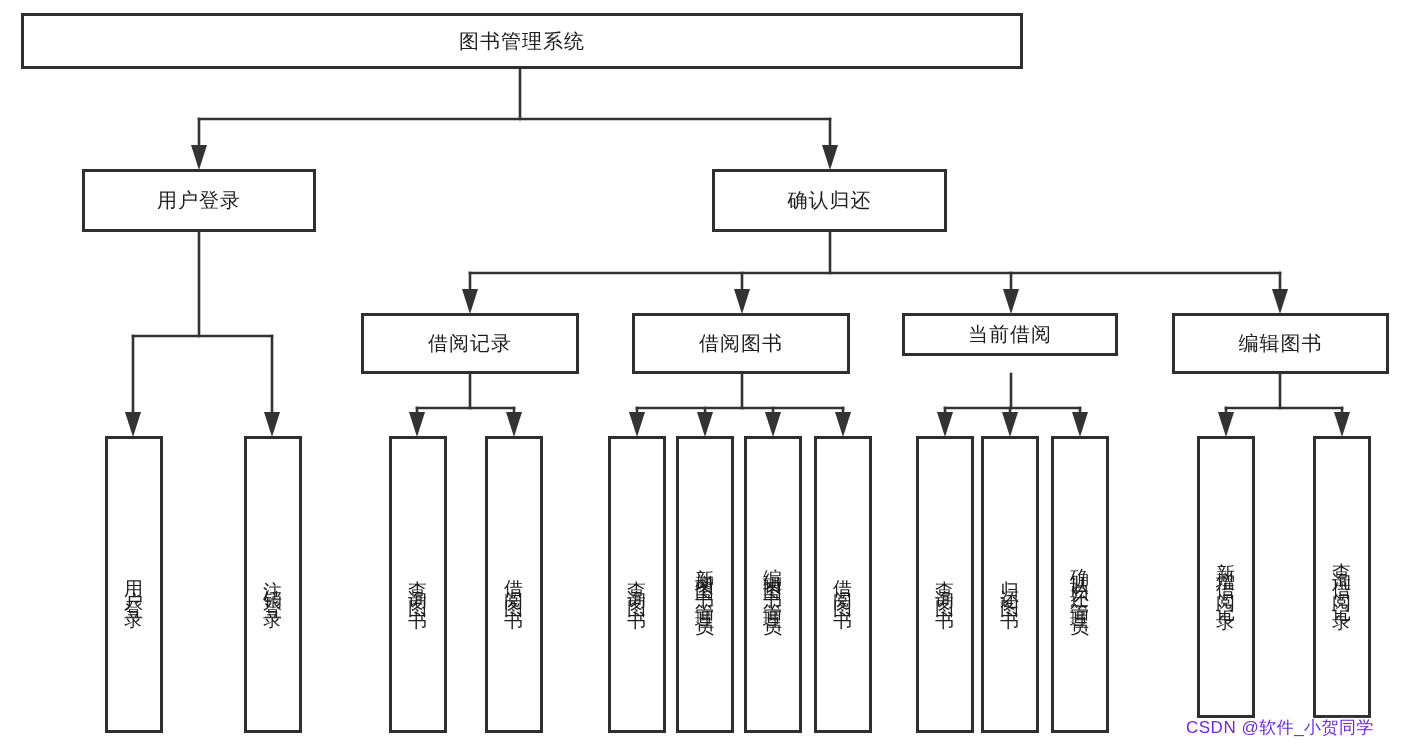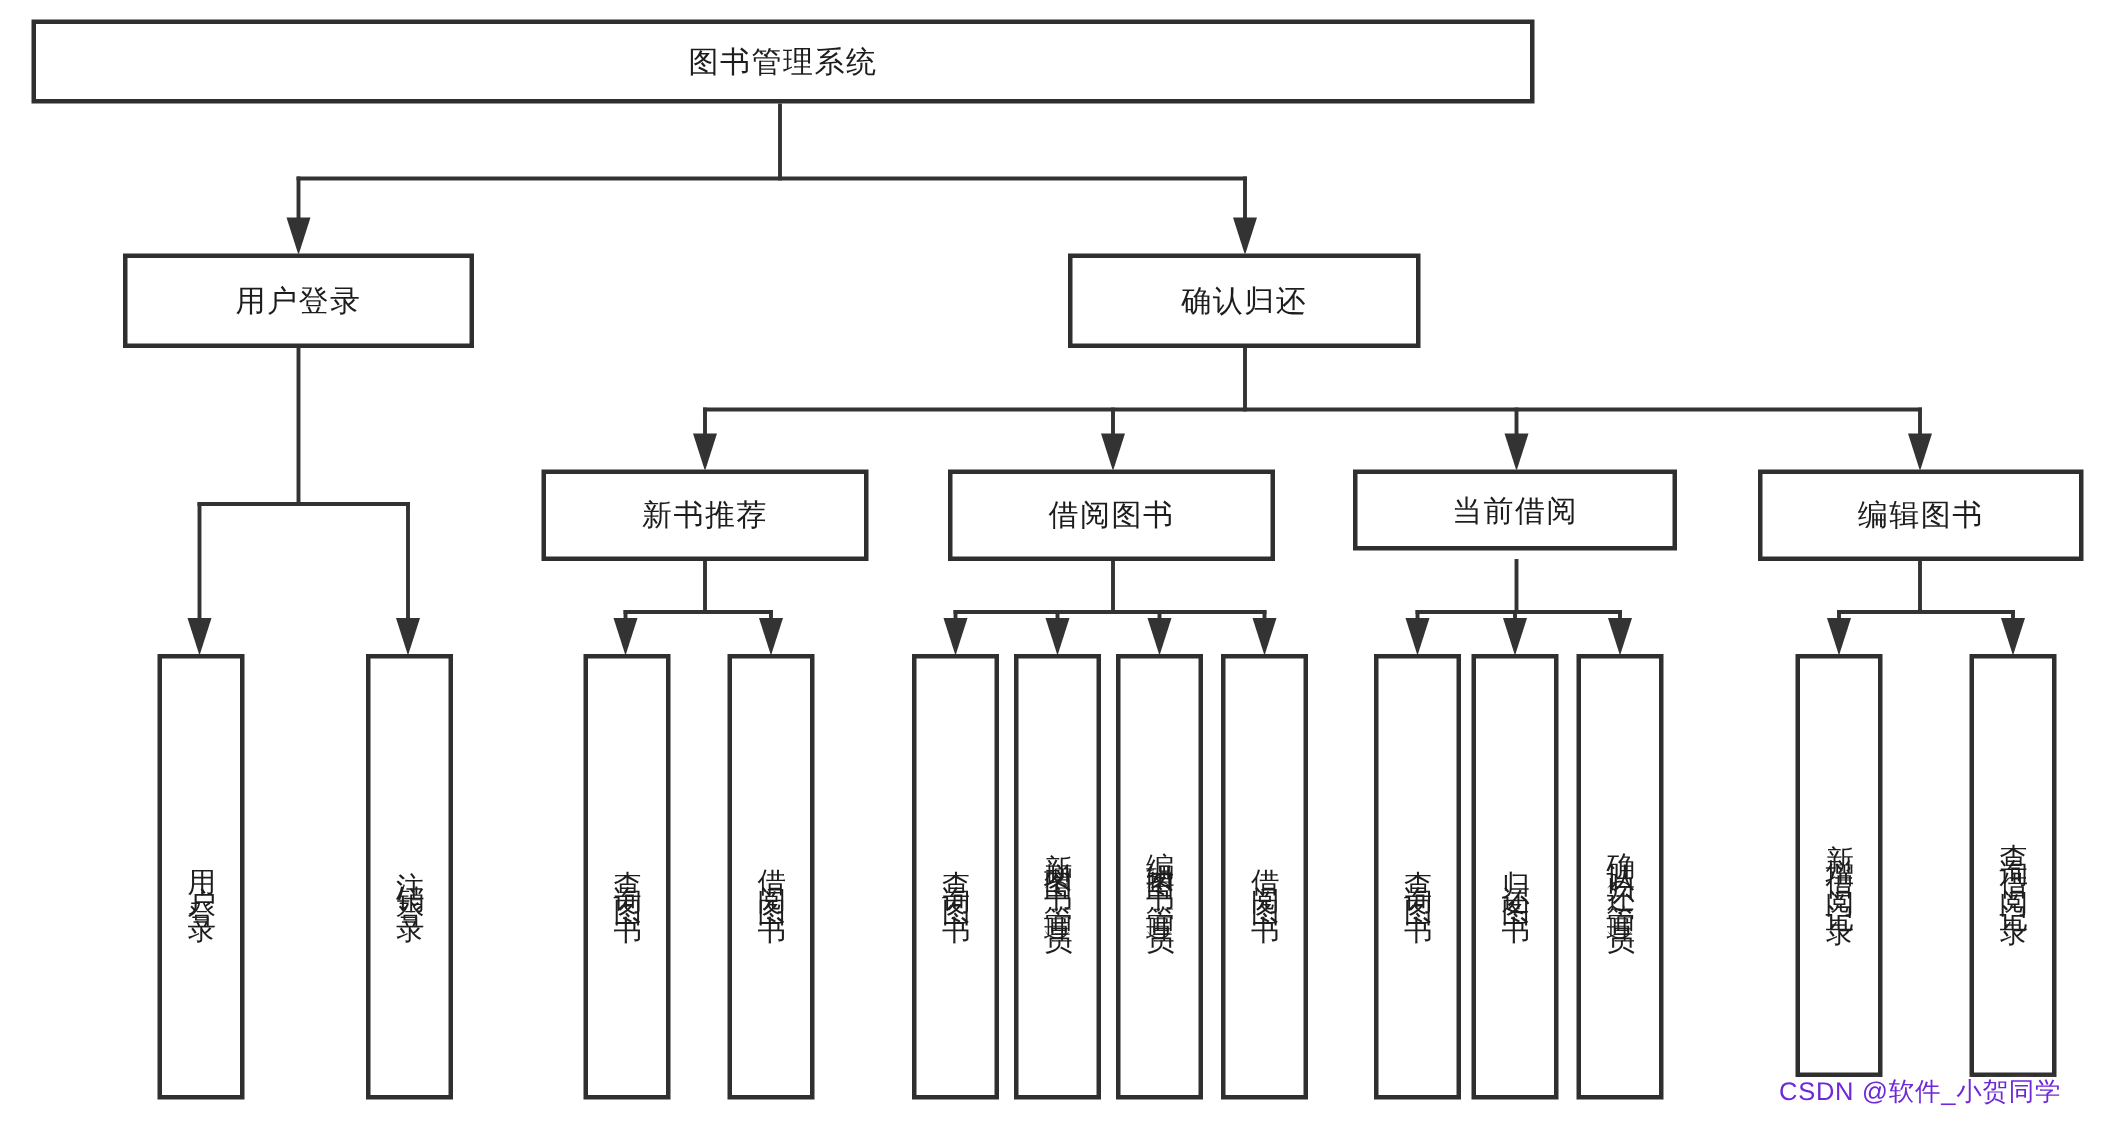--- a/index.html
+++ b/index.html
@@ -106,7 +106,7 @@
   </div>
 
   <div class="node" style="left:361px;top:313px;width:218px;height:61px">
-    <span class="h-label">新书推荐</span>
+    <span class="h-label">借阅记录</span>
   </div>
   <div class="node" style="left:632px;top:313px;width:218px;height:61px">
     <span class="h-label">借阅图书</span>

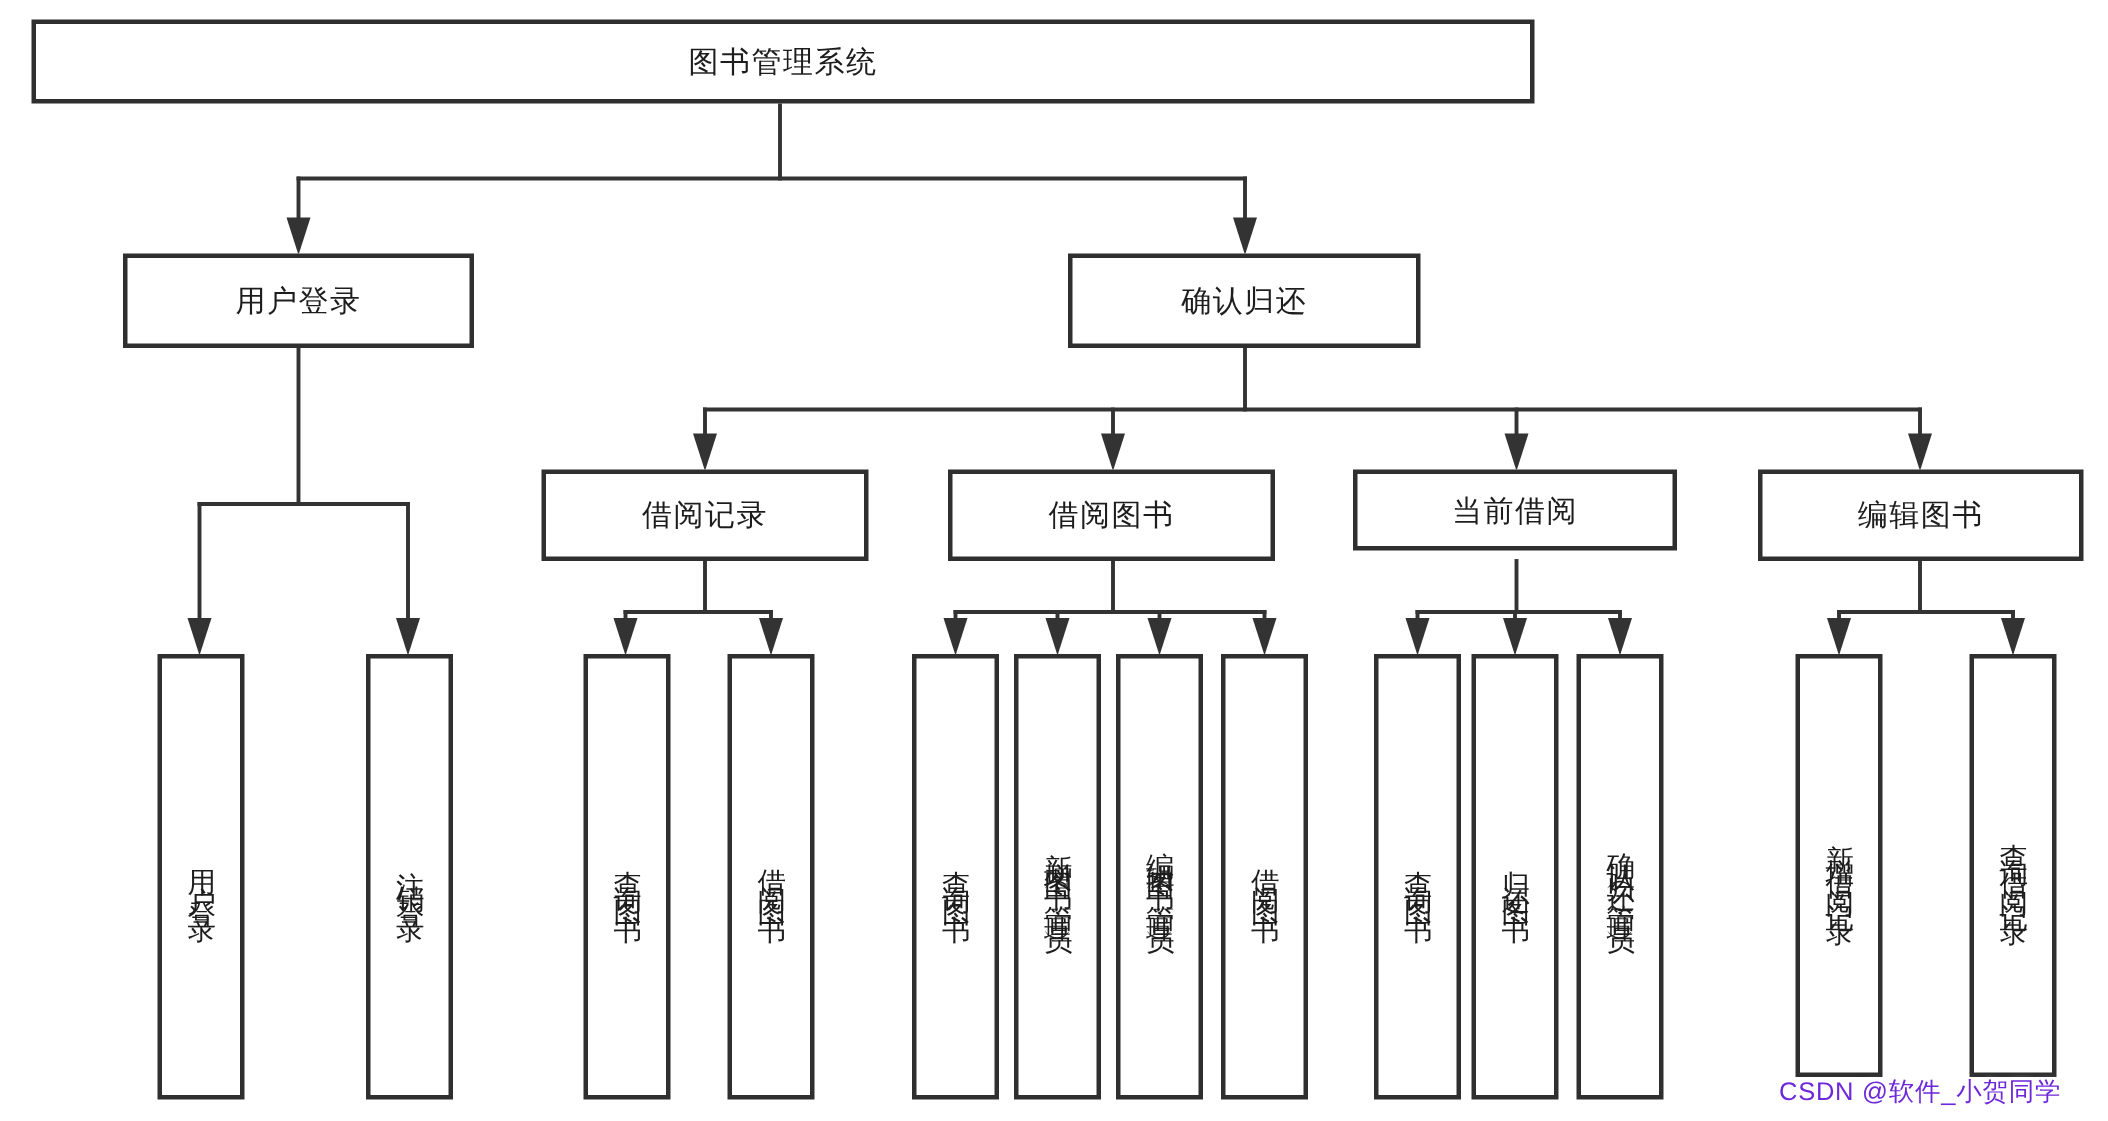--- a/index.html
+++ b/index.html
@@ -111,7 +111,7 @@
   <div class="node" style="left:632px;top:313px;width:218px;height:61px">
     <span class="h-label">借阅图书</span>
   </div>
-  <div class="node" style="left:902px;top:313px;width:216px;height:54px">
+  <div class="node" style="left:902px;top:313px;width:216px;height:43px">
     <span class="h-label">当前借阅</span>
   </div>
   <div class="node" style="left:1172px;top:313px;width:217px;height:61px">

